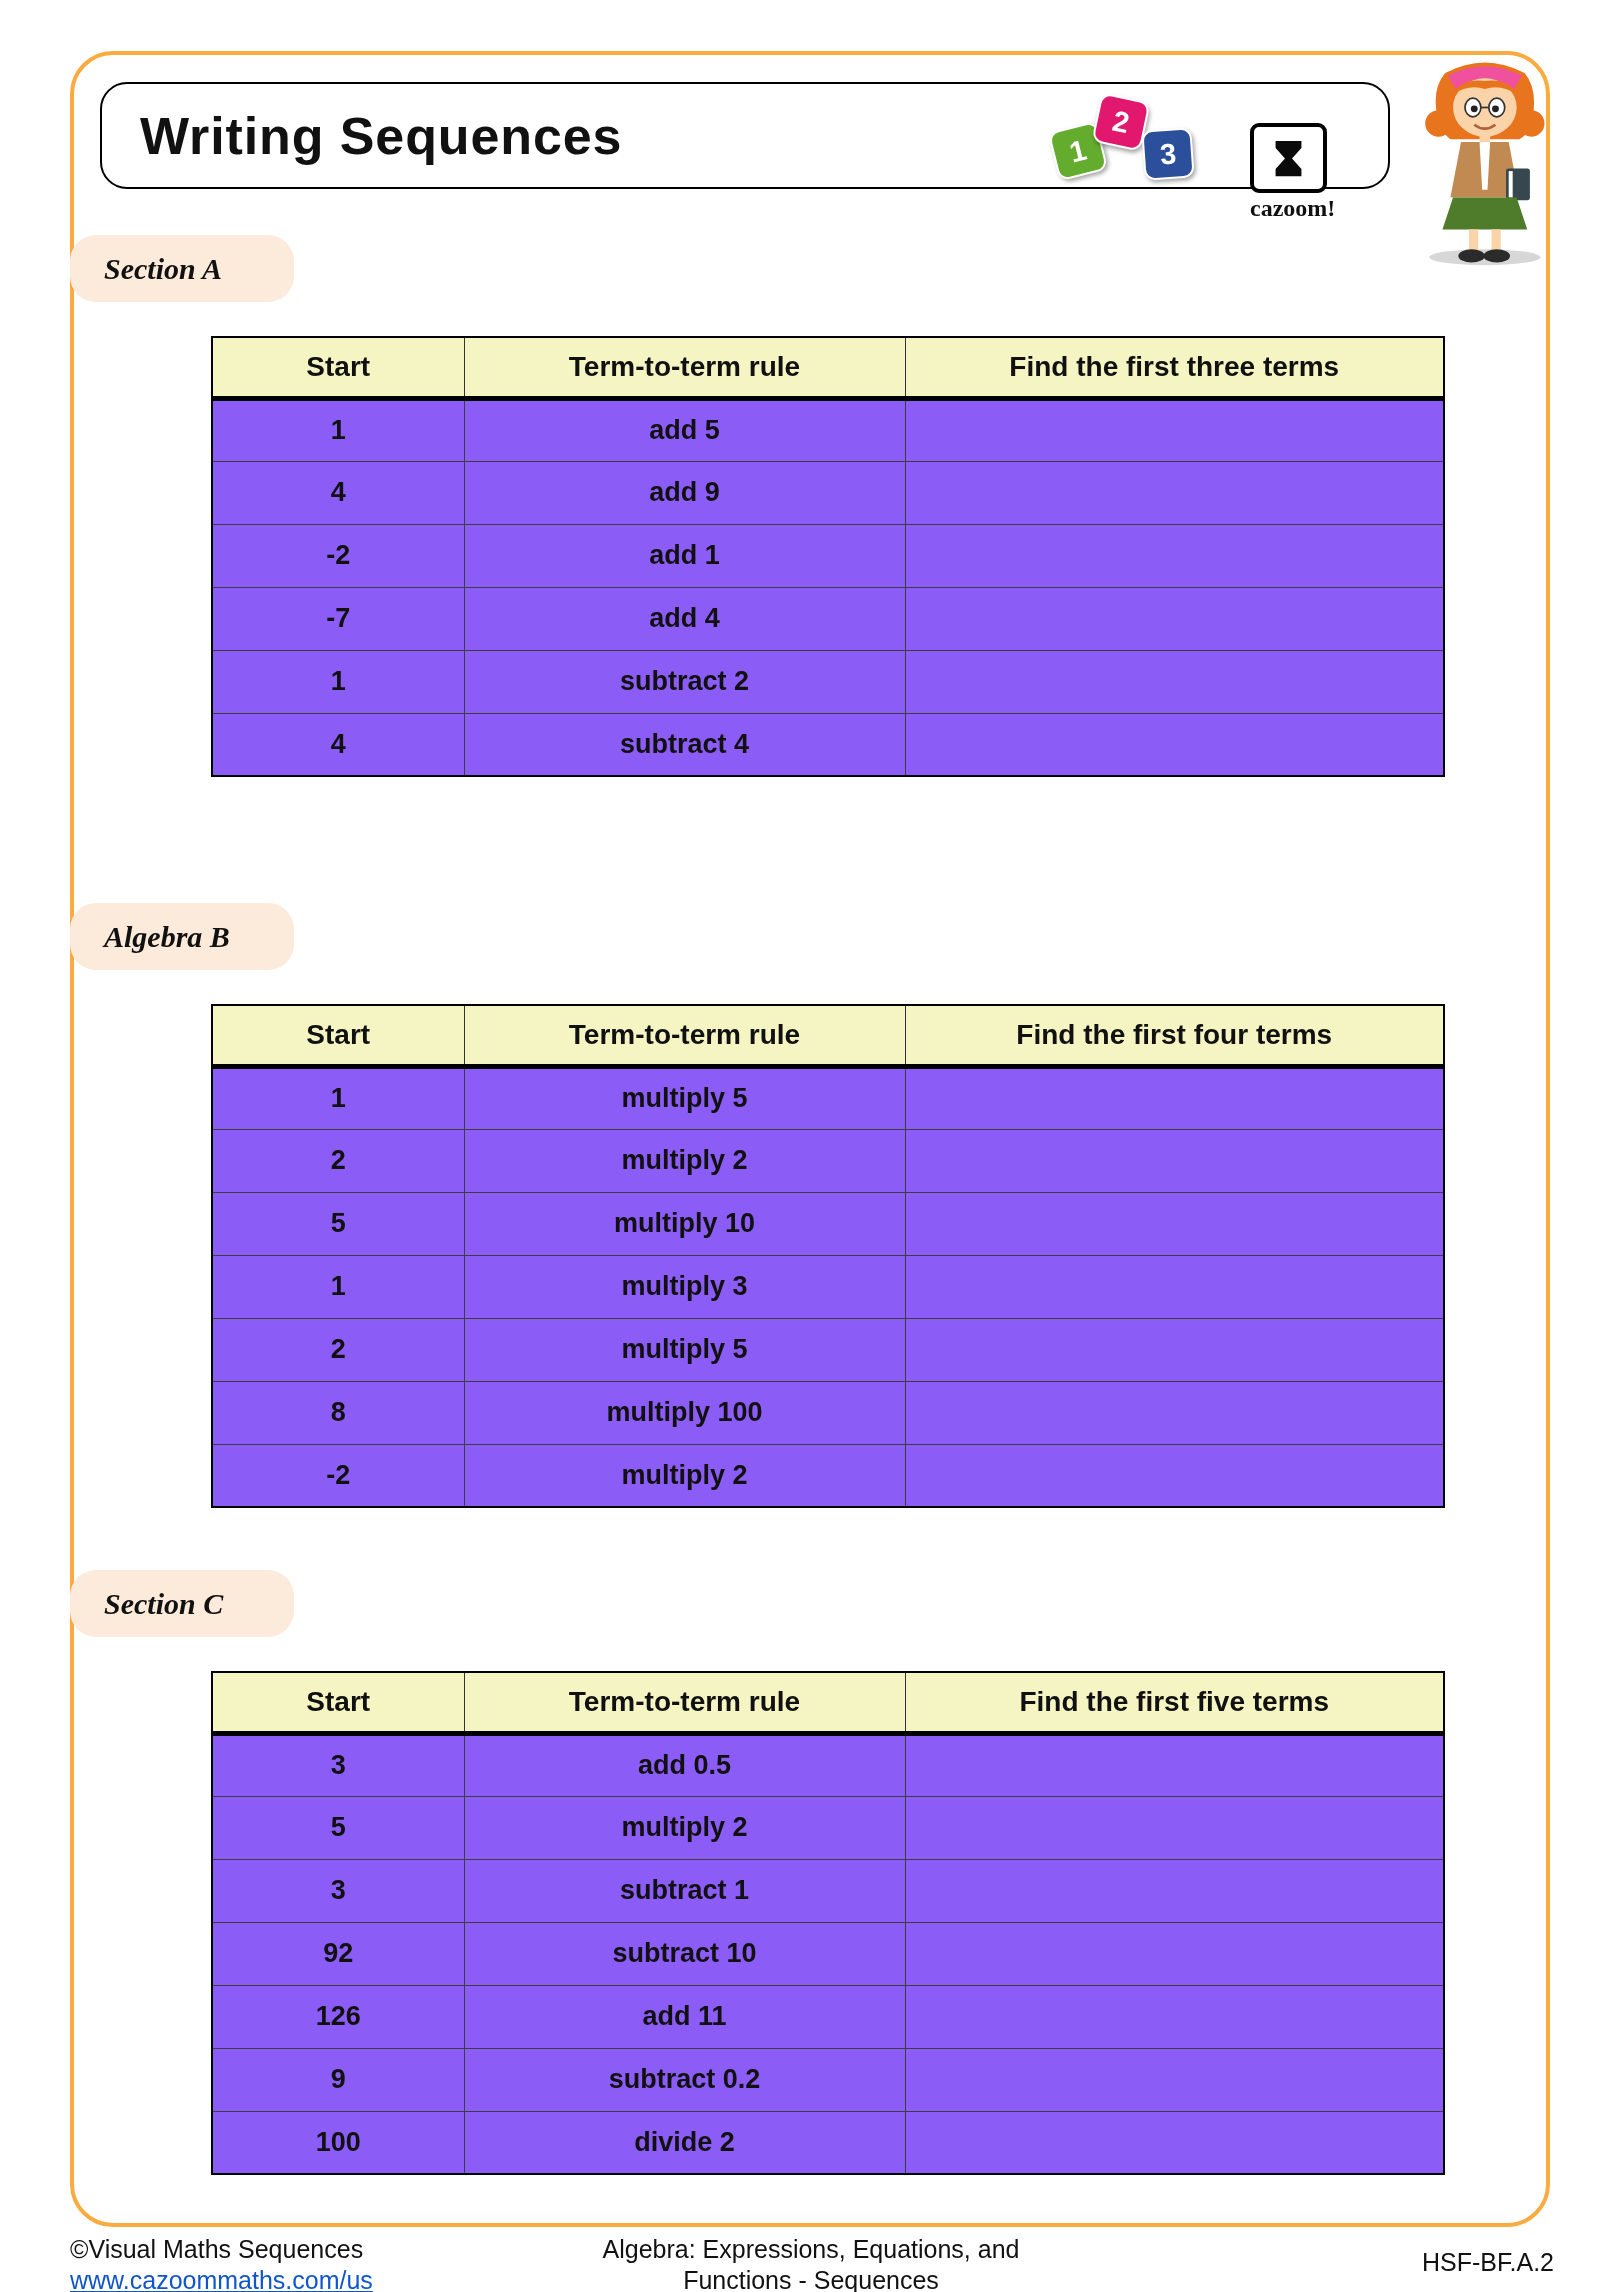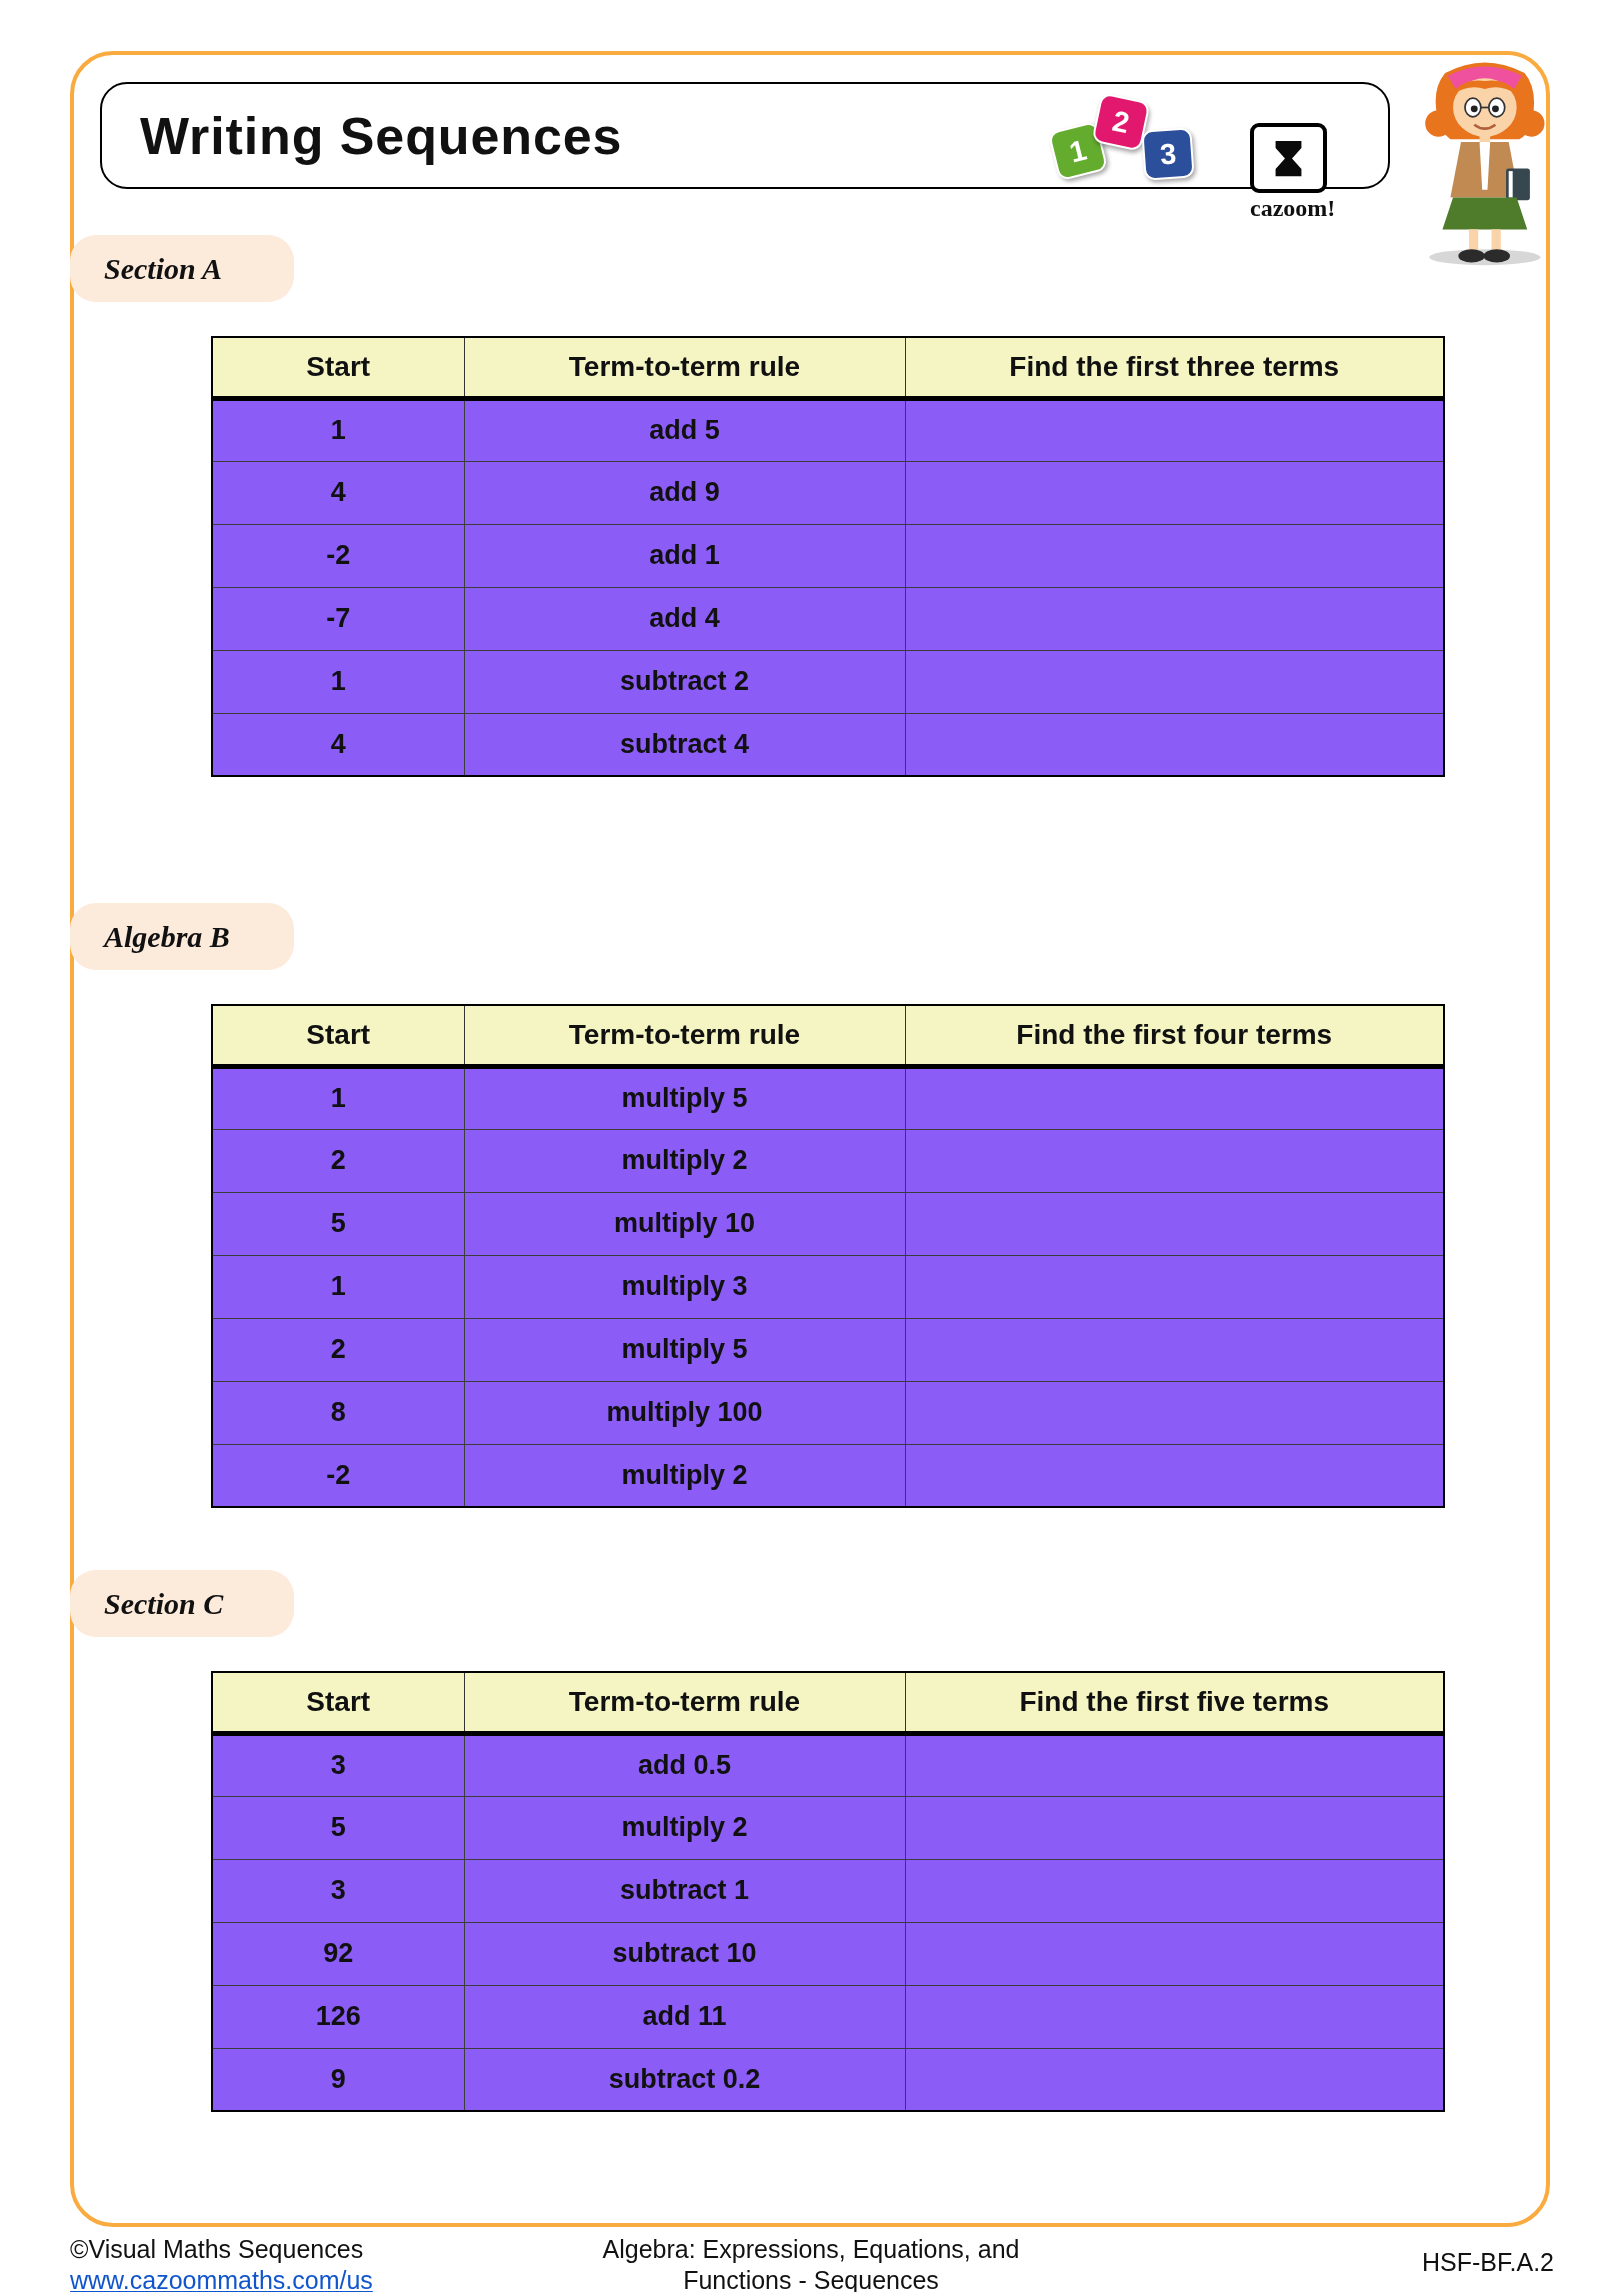--- a/index.html
+++ b/index.html
@@ -305,6 +305,11 @@
           <td>subtract 0.2</td>
           <td></td>
         </tr>
+        <tr>
+          <td>100</td>
+          <td>divide 2</td>
+          <td></td>
+        </tr>
       </tbody>
   </table>
 </div>

